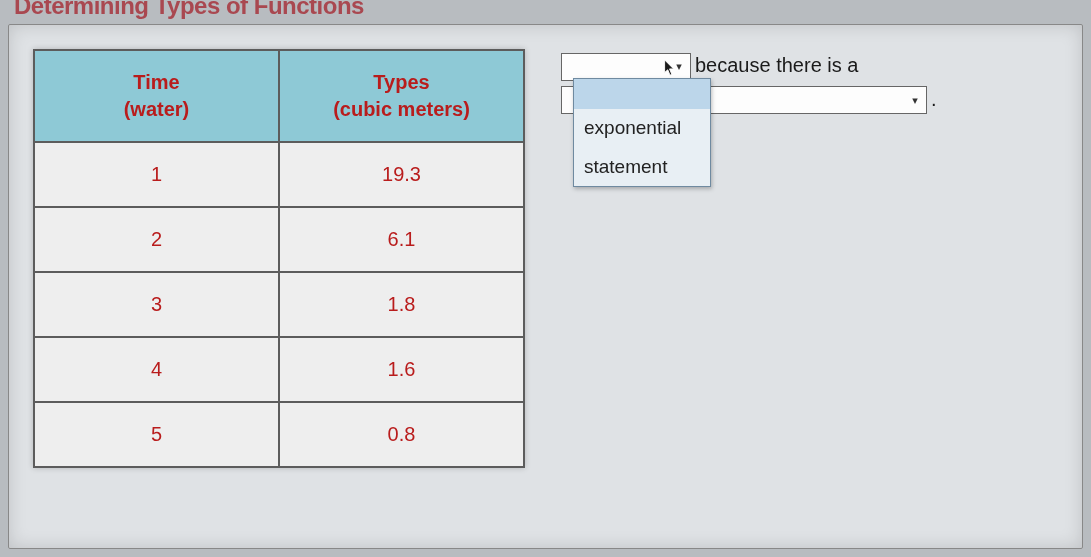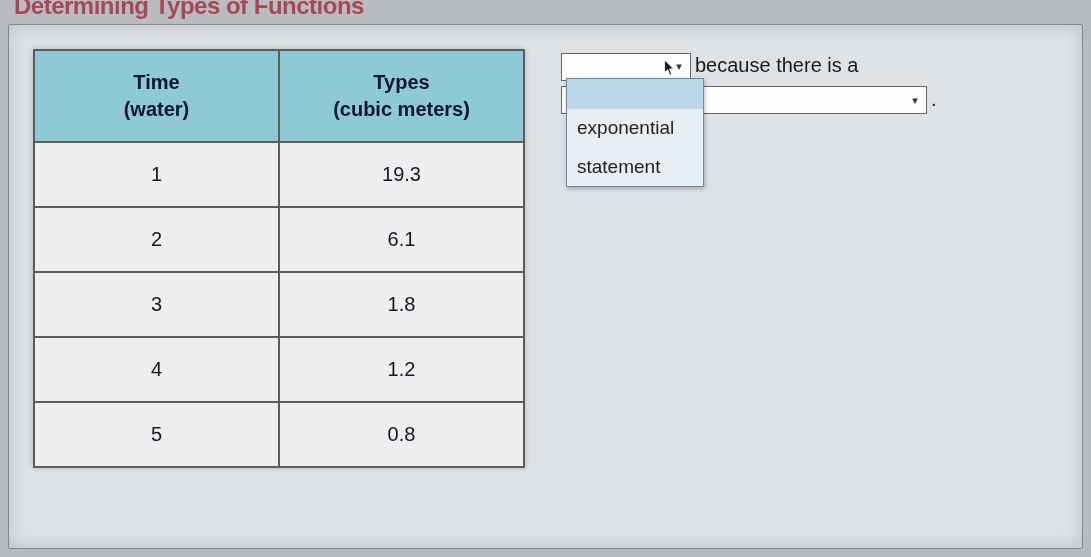--- a/index.html
+++ b/index.html
@@ -53,7 +53,7 @@
       text-align: center;
       vertical-align: middle;
       font-size: 20px;
-      color: #0f172a;
+      color: #b91c1c;
     }
     th {
       background: #8ec9d6;

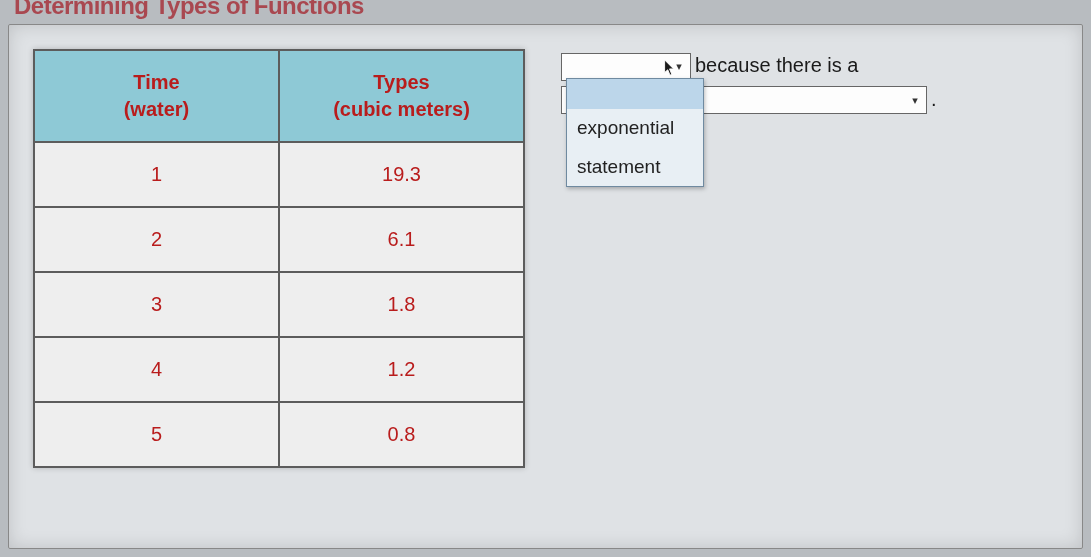--- a/index.html
+++ b/index.html
@@ -130,7 +130,7 @@
     .dropdown-menu {
       position: absolute;
       top: 27px;
-      left: 5px;
+      left: 12px;
       width: 138px;
       background: #e8eff4;
       border: 1px solid #6f8aa0;

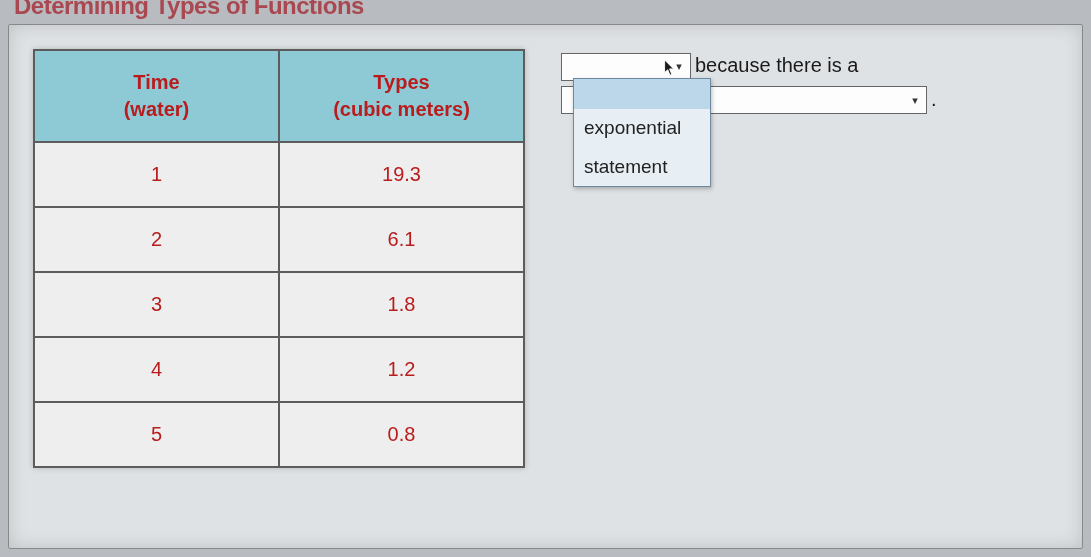--- a/index.html
+++ b/index.html
@@ -194,7 +194,7 @@
           </tr>
           <tr>
             <td>4</td>
-            <td>1.2</td>
+            <td>1.6</td>
           </tr>
           <tr>
             <td>5</td>

